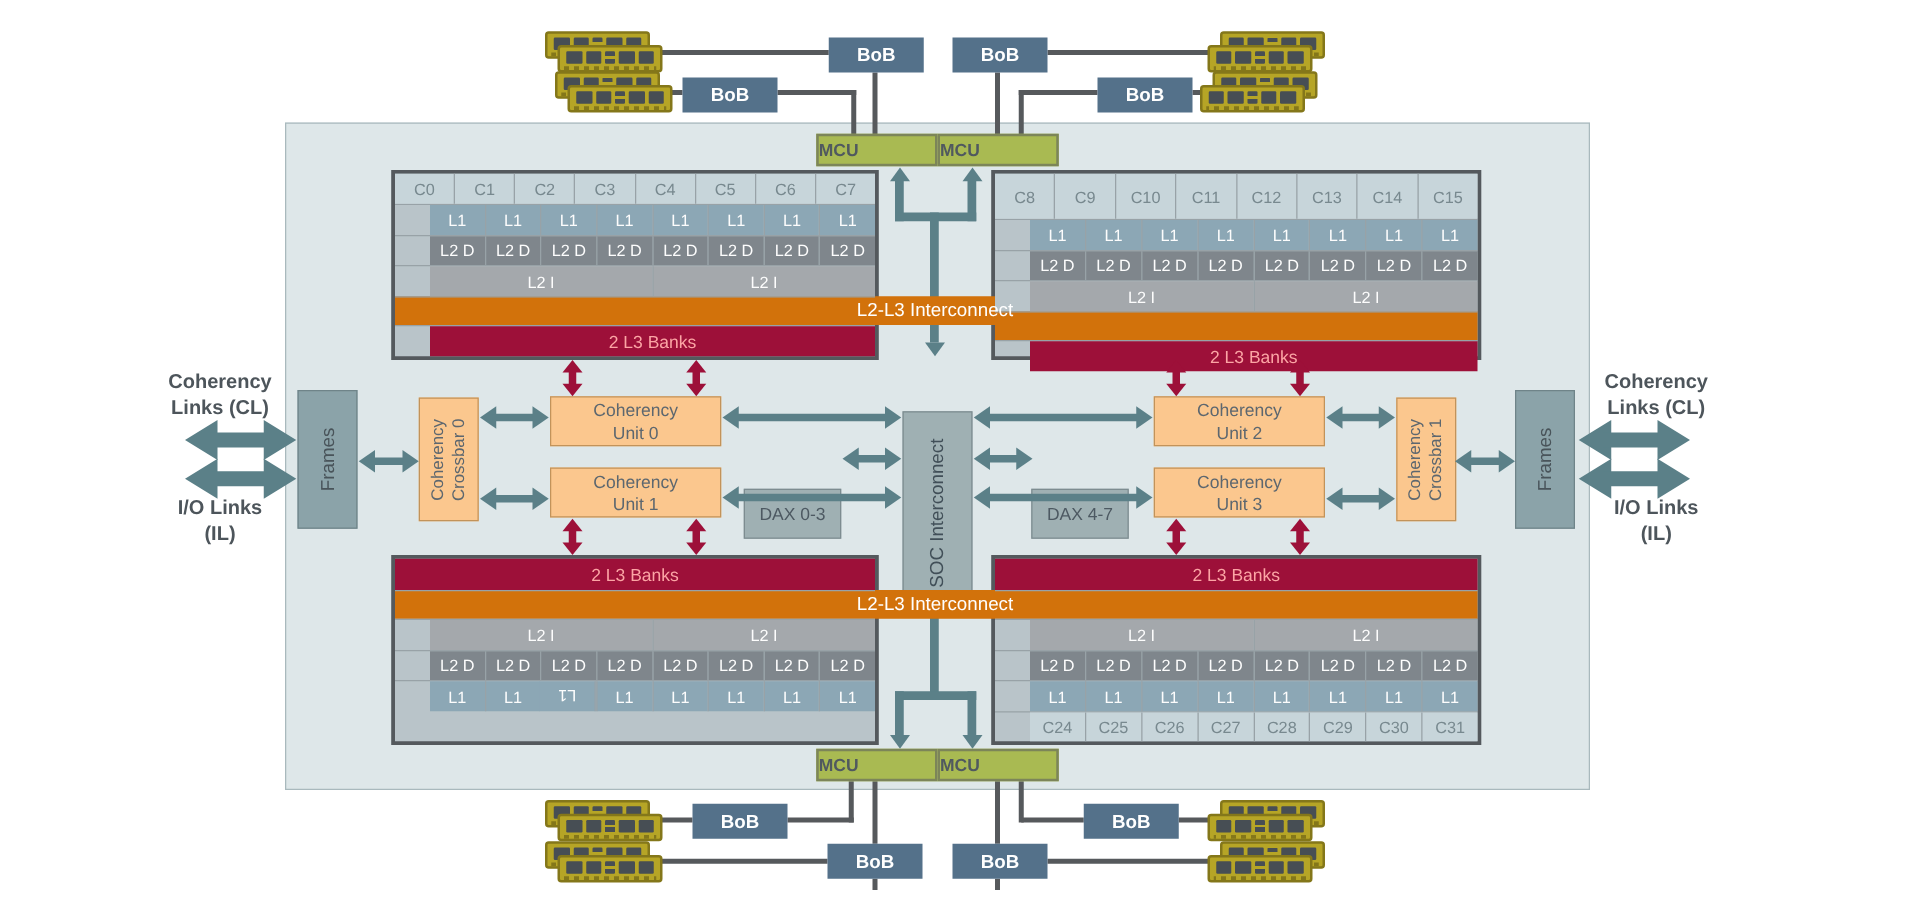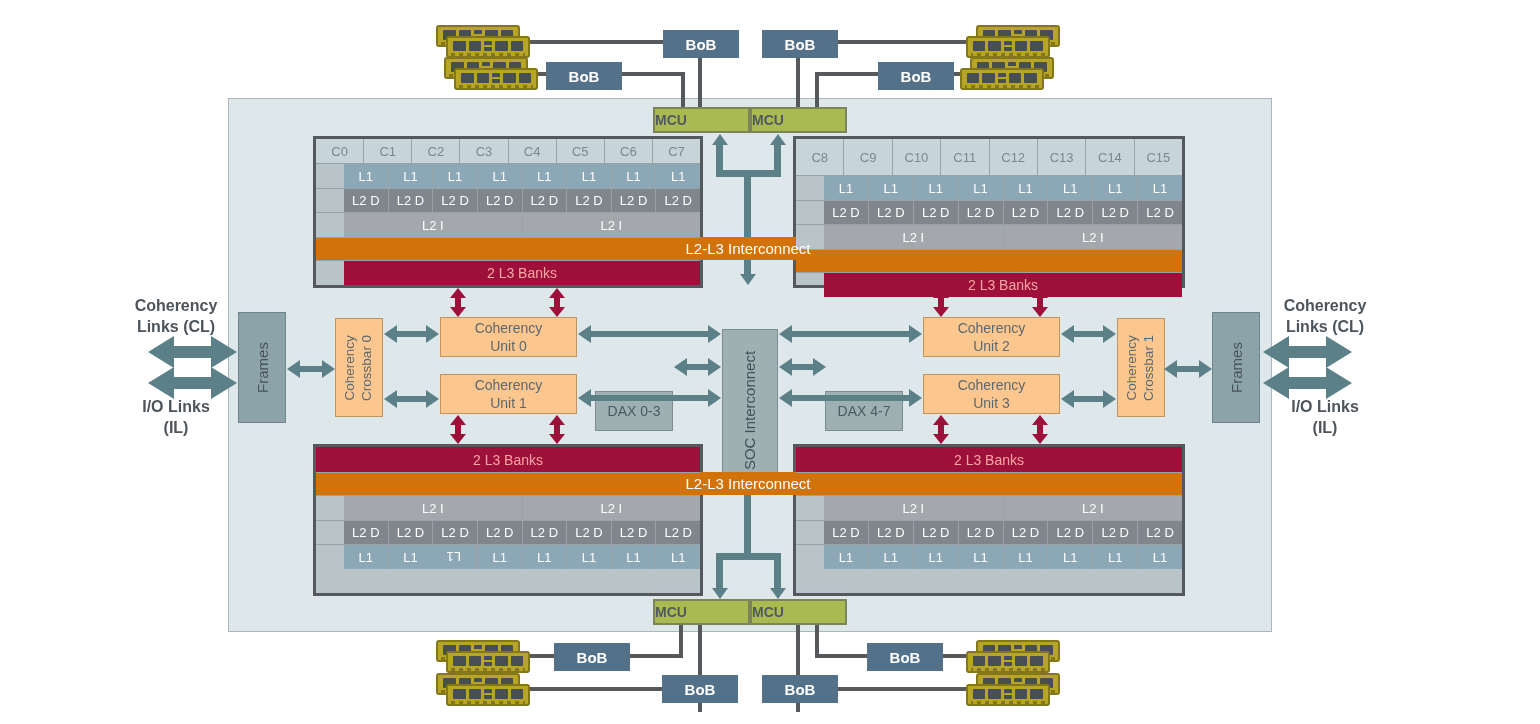--- a/index.html
+++ b/index.html
@@ -432,6 +432,16 @@
         <div class="cell">L1</div>
         <div class="cell">L1</div>
       </div>
+      <div class="crow r-core" style="height: 24px;">
+        <div class="cell">C24</div>
+        <div class="cell">C25</div>
+        <div class="cell">C26</div>
+        <div class="cell">C27</div>
+        <div class="cell">C28</div>
+        <div class="cell">C29</div>
+        <div class="cell">C30</div>
+        <div class="cell">C31</div>
+      </div>
     </div>
 
   <div class="oband abs" style="left:700px;top:237px;width:96px;height:23px;"></div>

